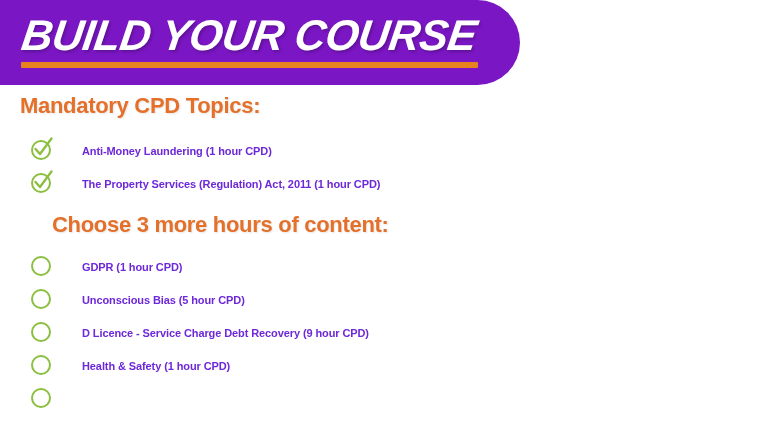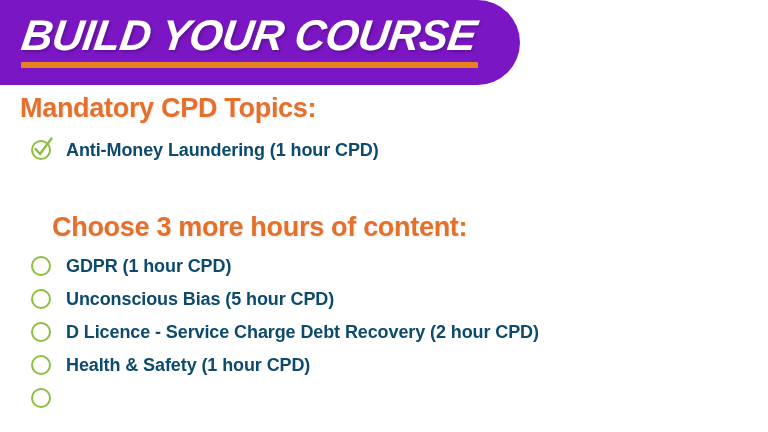--- a/index.html
+++ b/index.html
@@ -54,7 +54,7 @@
   
   .section-heading {
     position: absolute;
-    font-size: 27px;
+    font-size: 22px;
     font-weight: 700;
     color: #E4702A;
     letter-spacing: -0.3px;

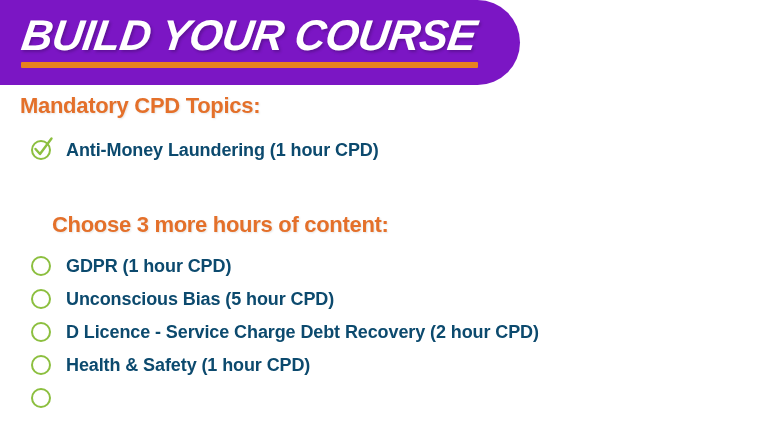--- a/index.html
+++ b/index.html
@@ -101,11 +101,12 @@
     overflow: visible;
   }
   .item-label {
-    font-size: 18px;
+    font-size: 11px;
     font-weight: 700;
-    color: #0c4a6e;
+    color: #6d28d9;
     letter-spacing: -0.1px;
     white-space: nowrap;
+    margin-left: 16px;
   }
 </style>
 </head>

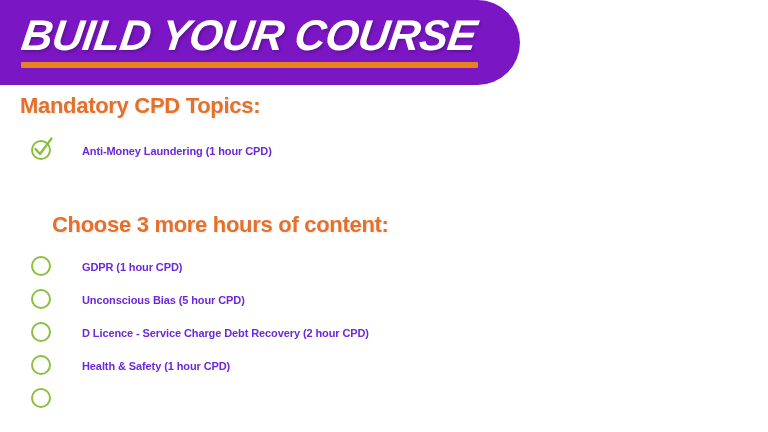--- a/index.html
+++ b/index.html
@@ -131,6 +131,15 @@
       </span>
       <span class="item-label">Anti-Money Laundering (1 hour CPD)</span>
     </div>
+    <div class="list-item">
+      <span class="item-icon">
+        <span class="circle"></span>
+        <svg class="check-svg" viewBox="0 0 28 28">
+          <path d="M6.5 15 L11 20 L22.5 4.5" fill="none" stroke="#8CBF3F" stroke-width="2.4" stroke-linecap="round" stroke-linejoin="round"></path>
+        </svg>
+      </span>
+      <span class="item-label">The Property Services (Regulation) Act, 2011 (1 hour CPD)</span>
+    </div>
   </div>
 
 <div class="section-heading" id="heading-choose">Choose 3 more hours of content:</div>

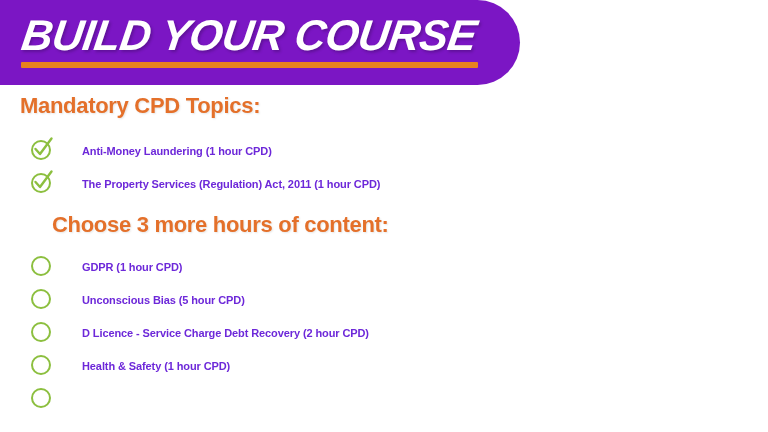--- a/index.html
+++ b/index.html
@@ -161,7 +161,7 @@
       <span class="item-icon">
         <span class="circle"></span>
       </span>
-      <span class="item-label">D Licence - Service Charge Debt Recovery (2 hour CPD)</span>
+      <span class="item-label">D Licence - Service Charge Debt Recovery (9 hour CPD)</span>
     </div>
     <div class="list-item">
       <span class="item-icon">

